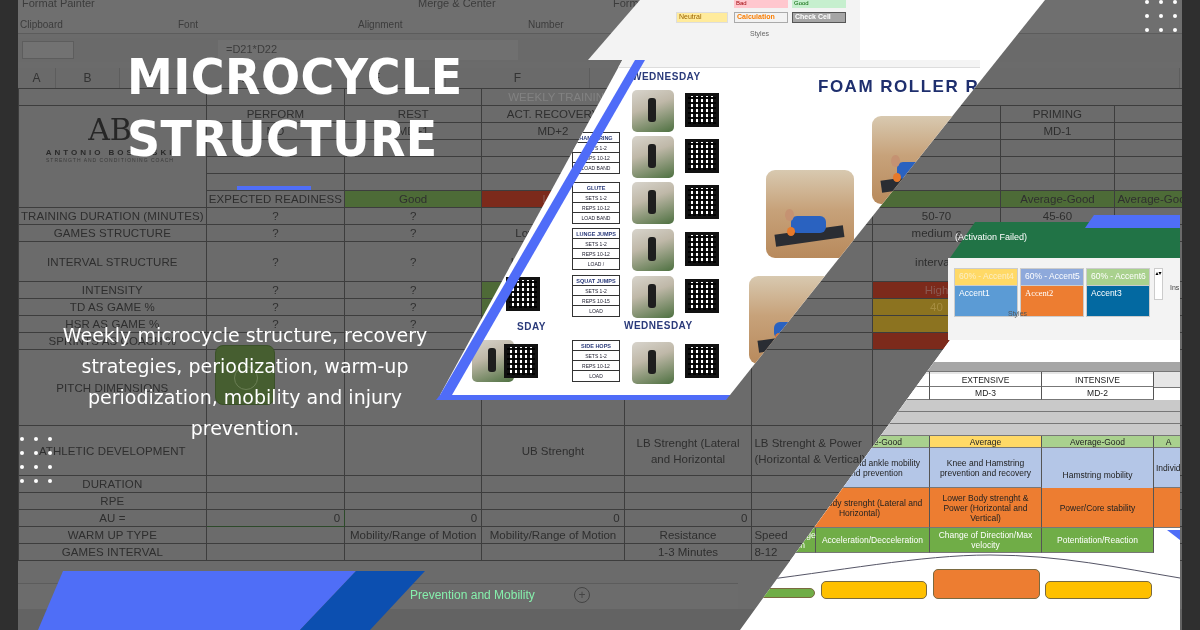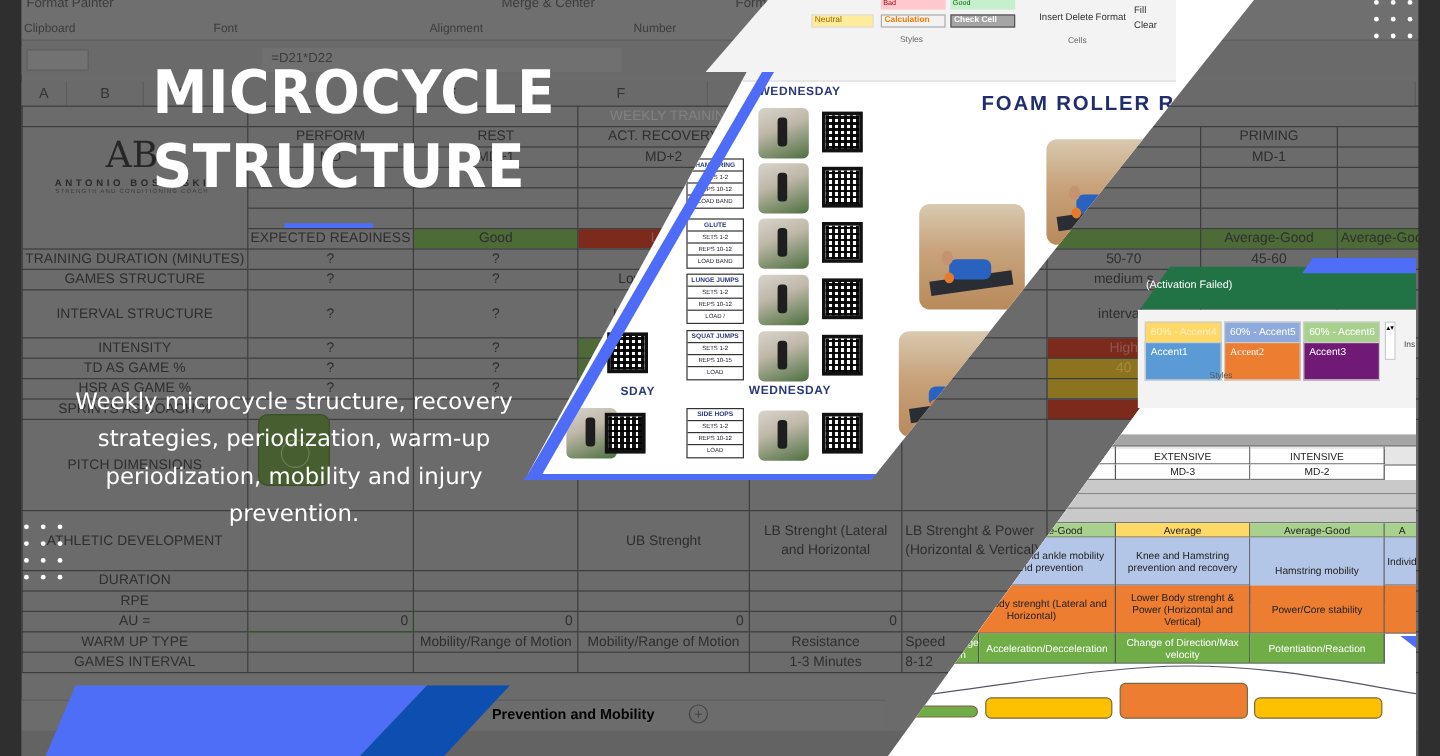--- a/index.html
+++ b/index.html
@@ -491,14 +491,6 @@
     <div style="position:absolute;left:792px;top:0px;width:54px;height:8px;background:#c6efce;font-size:6px;color:#006100;padding-left:2px;">Good</div>
     <div style="position:absolute;left:750px;top:30px;font-size:7px;color:#666;">Styles</div>
   </div>
-  <div style="position:absolute;left:860px;top:0;width:120px;height:60px;background:#f3f3f3;clip-path:polygon(0 0,180px 0,130px 60px,0 60px);">
-    <div style="position:absolute;left:6px;top:10px;font-size:8px;color:#333;">Insert</div>
-    <div style="position:absolute;left:28px;top:10px;font-size:8px;color:#333;">Delete</div>
-    <div style="position:absolute;left:53px;top:10px;font-size:8px;color:#333;">Format</div>
-    <div style="position:absolute;left:30px;top:31px;font-size:7px;color:#666;">Cells</div>
-    <div style="position:absolute;left:85px;top:4px;font-size:8px;color:#333;">Fill</div>
-    <div style="position:absolute;left:85px;top:16px;font-size:8px;color:#333;">Clear</div>
-  </div>
 
   <div class="stripe-mid"></div>
   <div class="stripe-mid-bottom"></div>

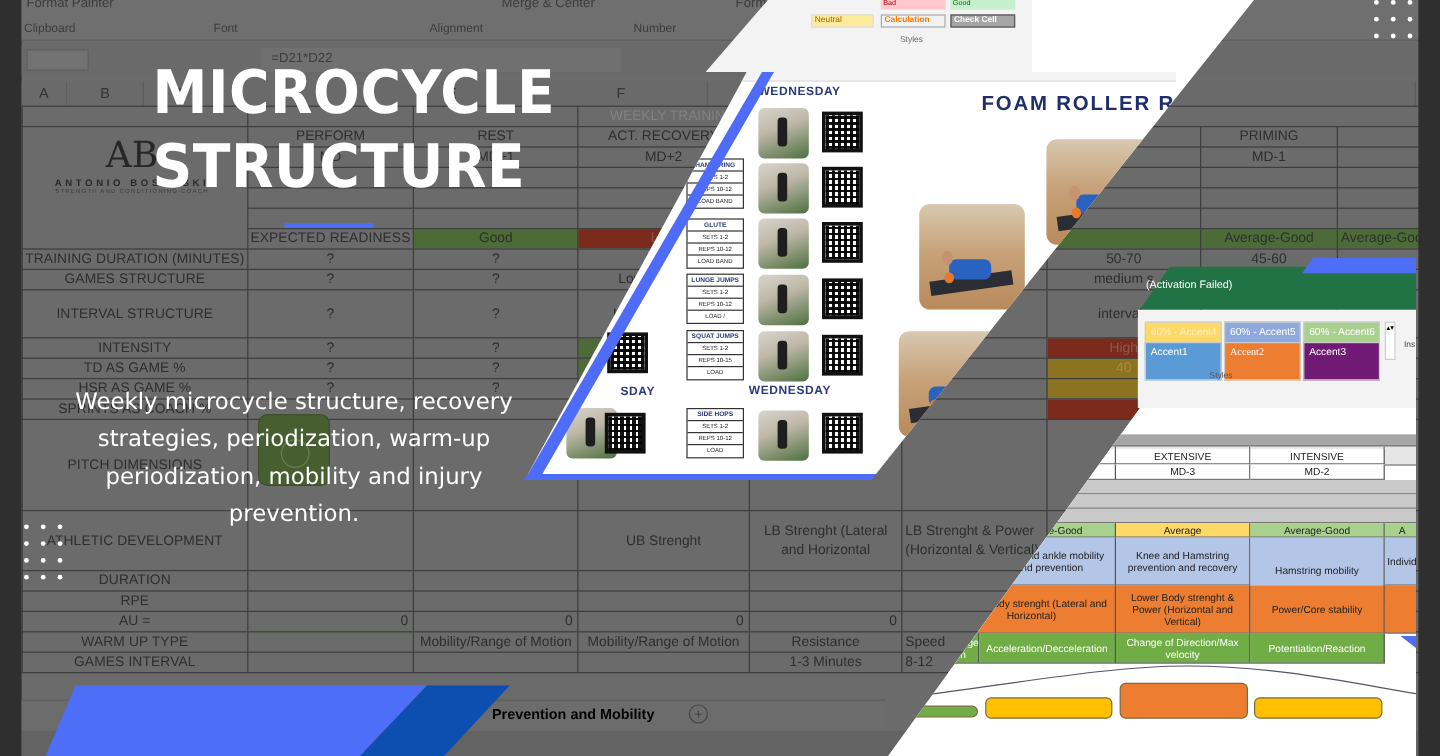--- a/index.html
+++ b/index.html
@@ -505,7 +505,7 @@
     <div class="sty" style="left:138px;top:10px;width:64px;background:#a9d18e;">60% - Accent6</div>
     <div class="sty" style="left:6px;top:27px;width:64px;background:#5b9bd5;">Accent1</div>
     <div class="sty" style="left:72px;top:27px;width:64px;background:#ed7d31;font-family:Liberation Serif, serif;">Accent2</div>
-    <div class="sty" style="left:138px;top:27px;width:64px;background:#701a75;">Accent3</div>
+    <div class="sty" style="left:138px;top:27px;width:64px;background:#0369a1;">Accent3</div>
     <div style="position:absolute;left:206px;top:10px;width:9px;height:32px;border:1px solid #ccc;background:#fff;font-size:6px;text-align:center;">▴▾</div>
     <div style="position:absolute;left:222px;top:26px;font-size:7px;color:#444;">Ins</div>
     <div style="position:absolute;left:60px;top:52px;font-size:7px;color:#555;">Styles</div>

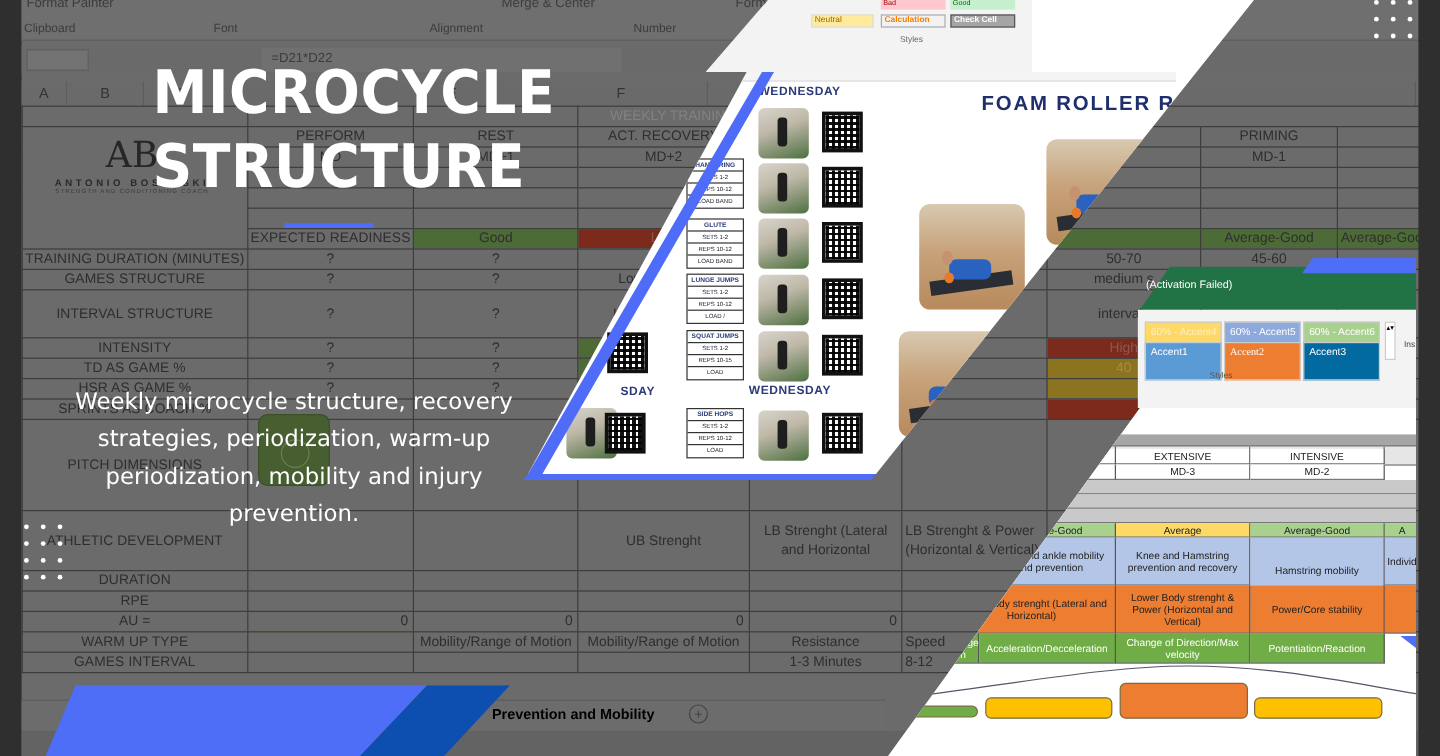--- a/index.html
+++ b/index.html
@@ -41,7 +41,7 @@
   .pitch::after { content: ""; position: absolute; left: 18px; top: 20px; width: 22px; height: 22px; border: 1px solid #6b7f55; border-radius: 50%; }
 
   .sheet-tabs { position: absolute; left: 18px; top: 583px; width: 720px; height: 26px; background: #6c6c6c; border-top: 1px solid #5c5c5c; }
-  .sheet-tabs .tab { position: absolute; left: 392px; top: 4px; font-size: 12px; color: #000000; font-weight: bold; }
+  .sheet-tabs .tab { position: absolute; left: 392px; top: 4px; font-size: 12px; color: #86efac; }
   .sheet-tabs .add { position: absolute; left: 556px; top: 3px; width: 16px; height: 16px; border: 1px solid #444; border-radius: 50%; font-size: 12px; line-height: 14px; text-align: center; color: #444; }
   .statusbar { position: absolute; left: 18px; top: 609px; width: 1164px; height: 21px; background: #636363; }
 

